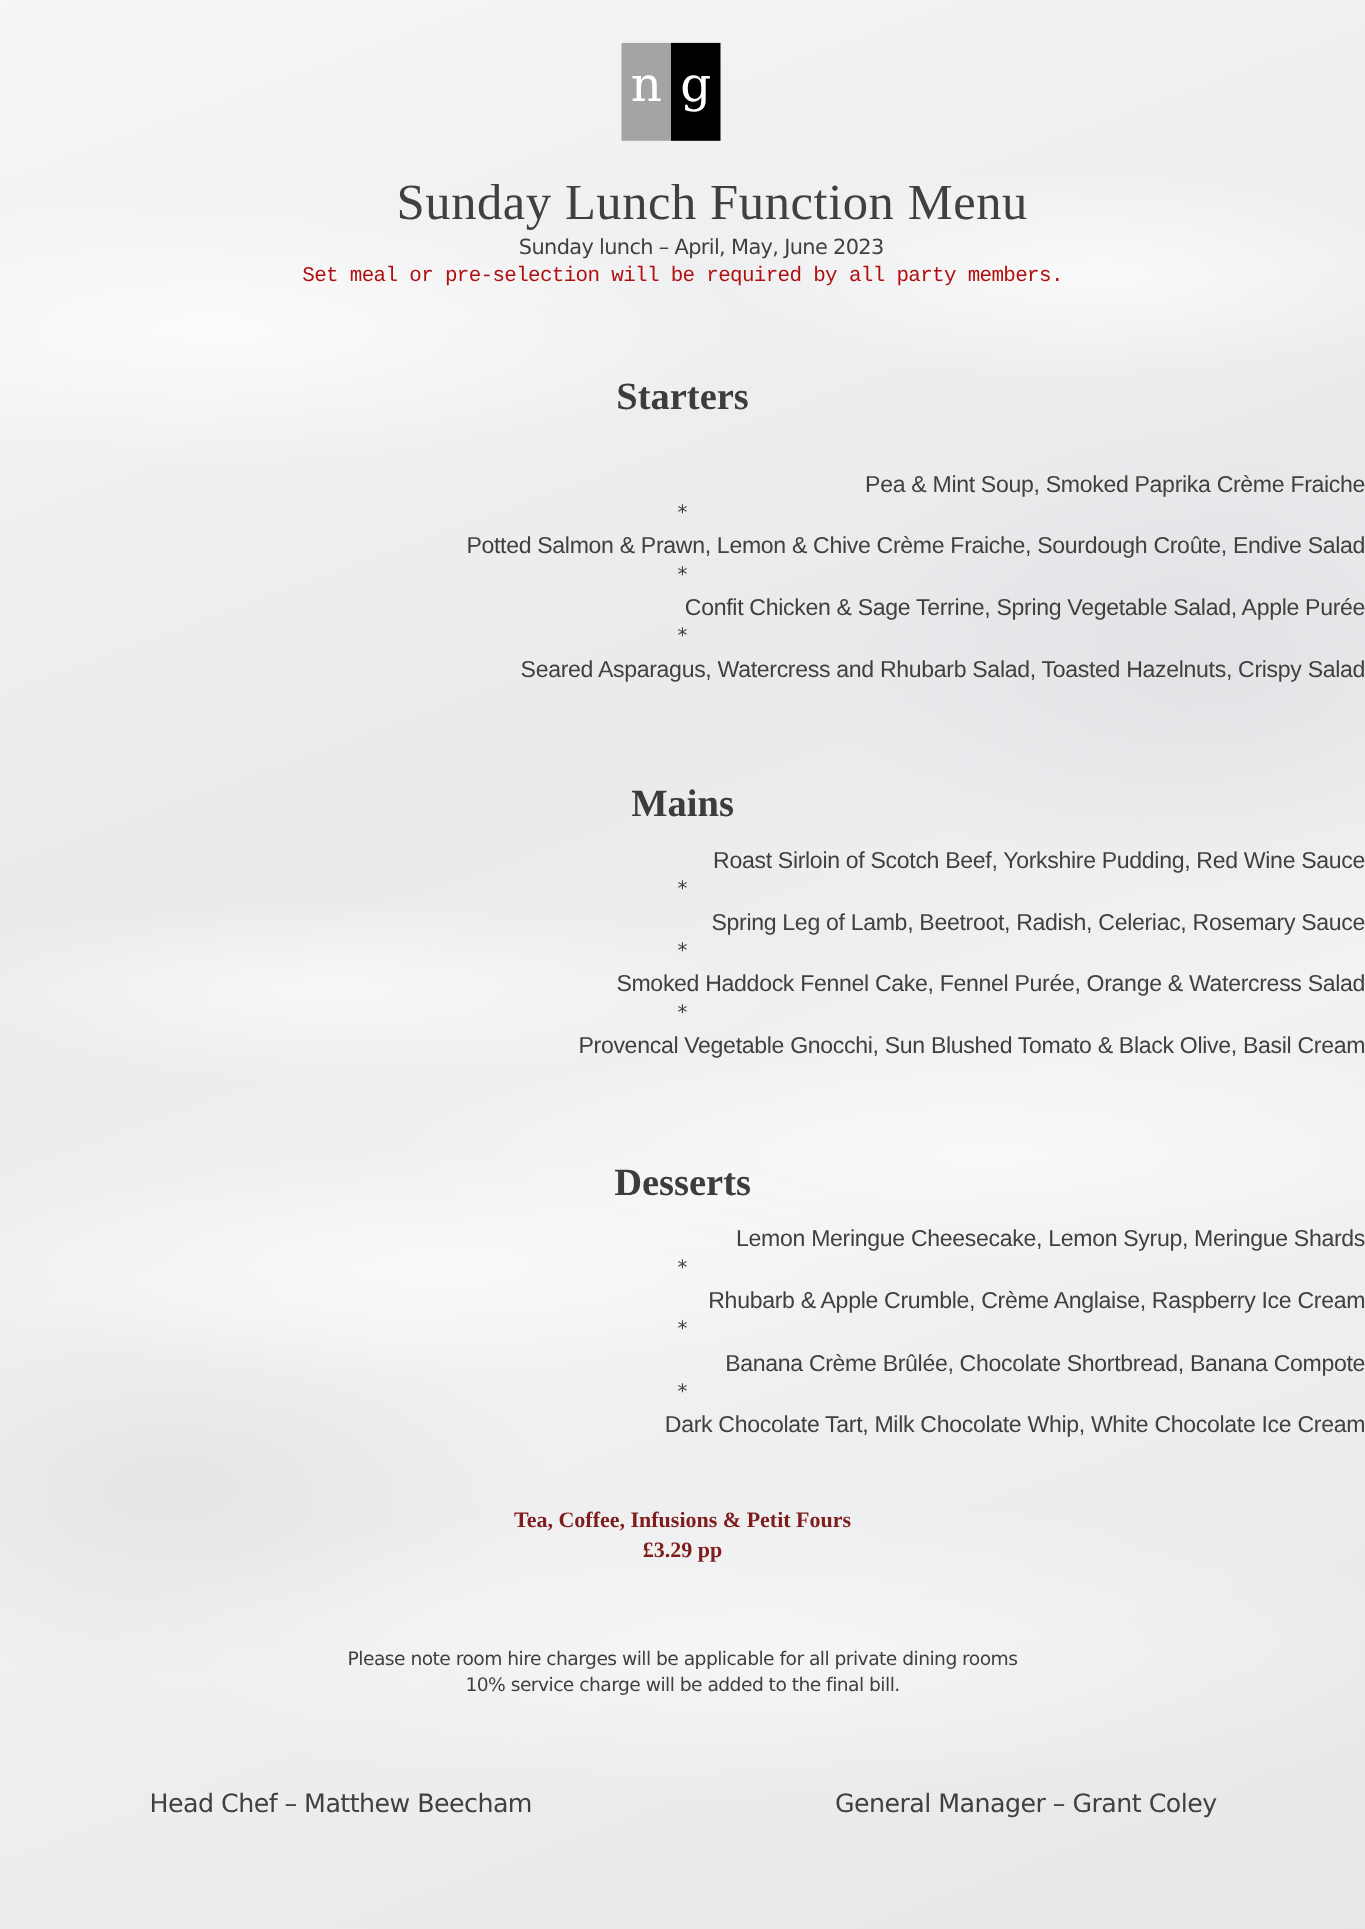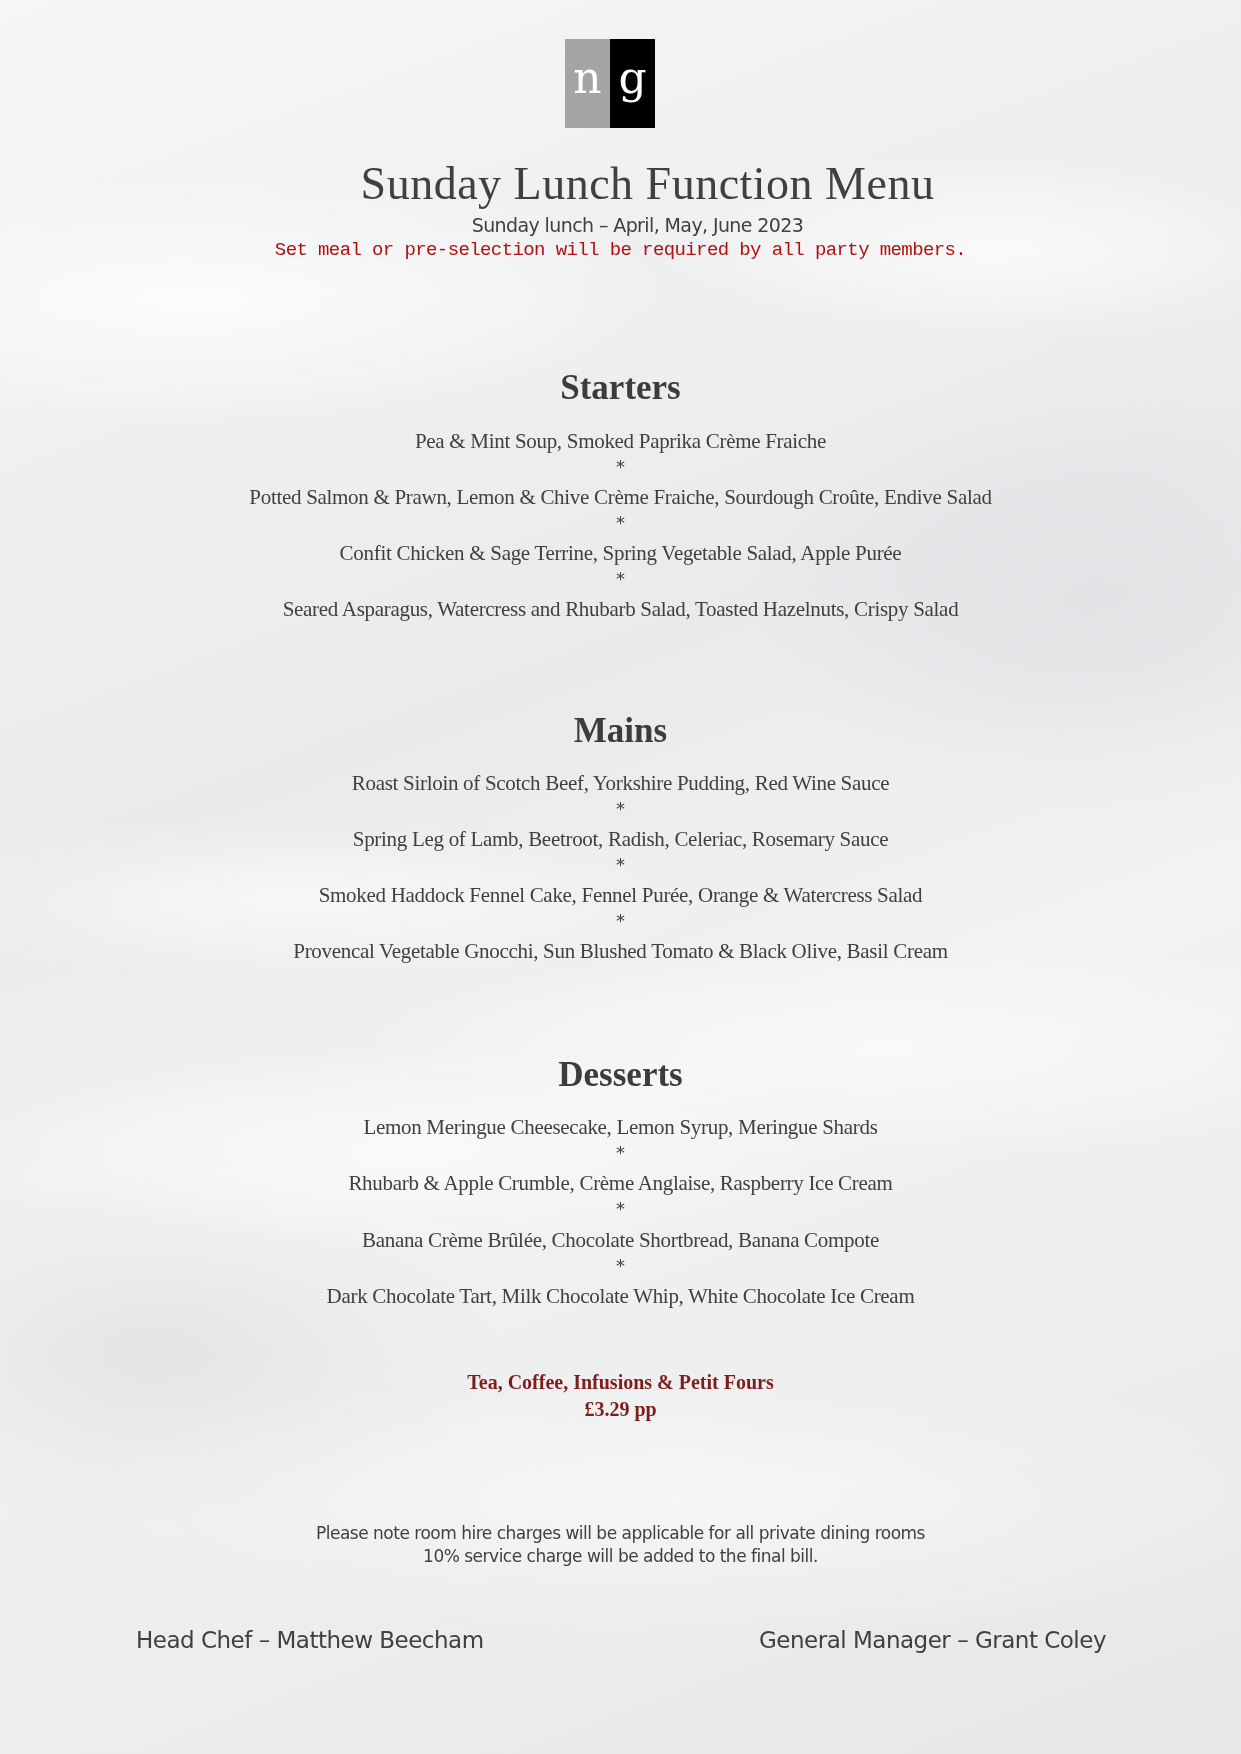--- a/index.html
+++ b/index.html
@@ -91,7 +91,7 @@
 <div class="center-line subtitle">Sunday lunch – April, May, June 2023</div>
 <div class="center-line notice">Set meal or pre-selection will be required by all party members.</div>
 
-<div class="center-line section-heading" style="top:368px">Starters</div>
+<div class="center-line section-heading" style="top:341px">Starters</div>
 <div class="center-line item" style="top:427px">Pea &amp; Mint Soup, Smoked Paprika Crème Fraiche</div>
 <div class="center-line sep" style="top:457px">*</div>
 <div class="center-line item" style="top:483px">Potted Salmon &amp; Prawn, Lemon &amp; Chive Crème Fraiche, Sourdough Croûte, Endive Salad</div>

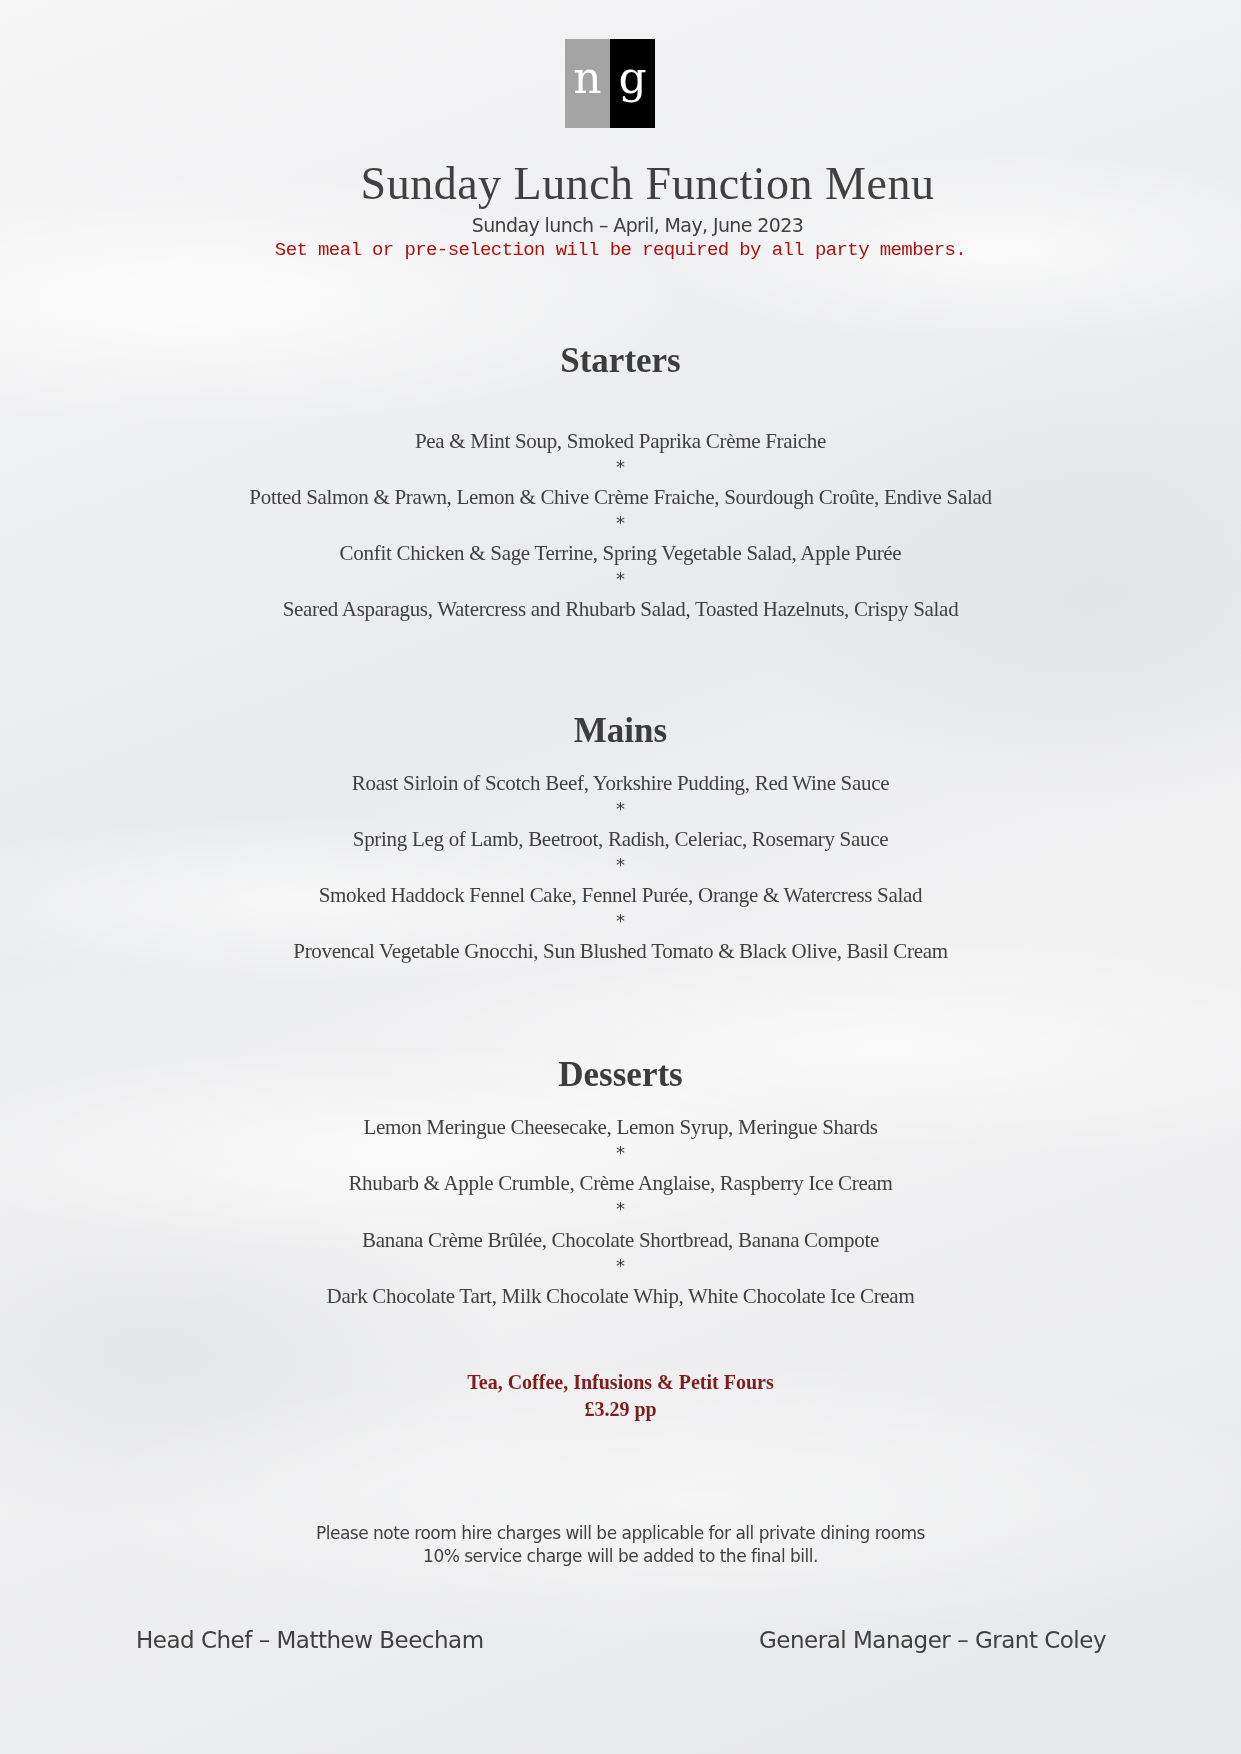--- a/index.html
+++ b/index.html
@@ -55,7 +55,8 @@
     }
     .item {
       font-size: 21px; line-height: 28px; color: #404040; letter-spacing: -0.3px;
-      font-family: Liberation Serif, serif;
+      font-family: Liberation Sans, sans-serif;
+      text-align: right;
     }
     .sep {
       font-size: 18px; line-height: 20px; color: #404040;

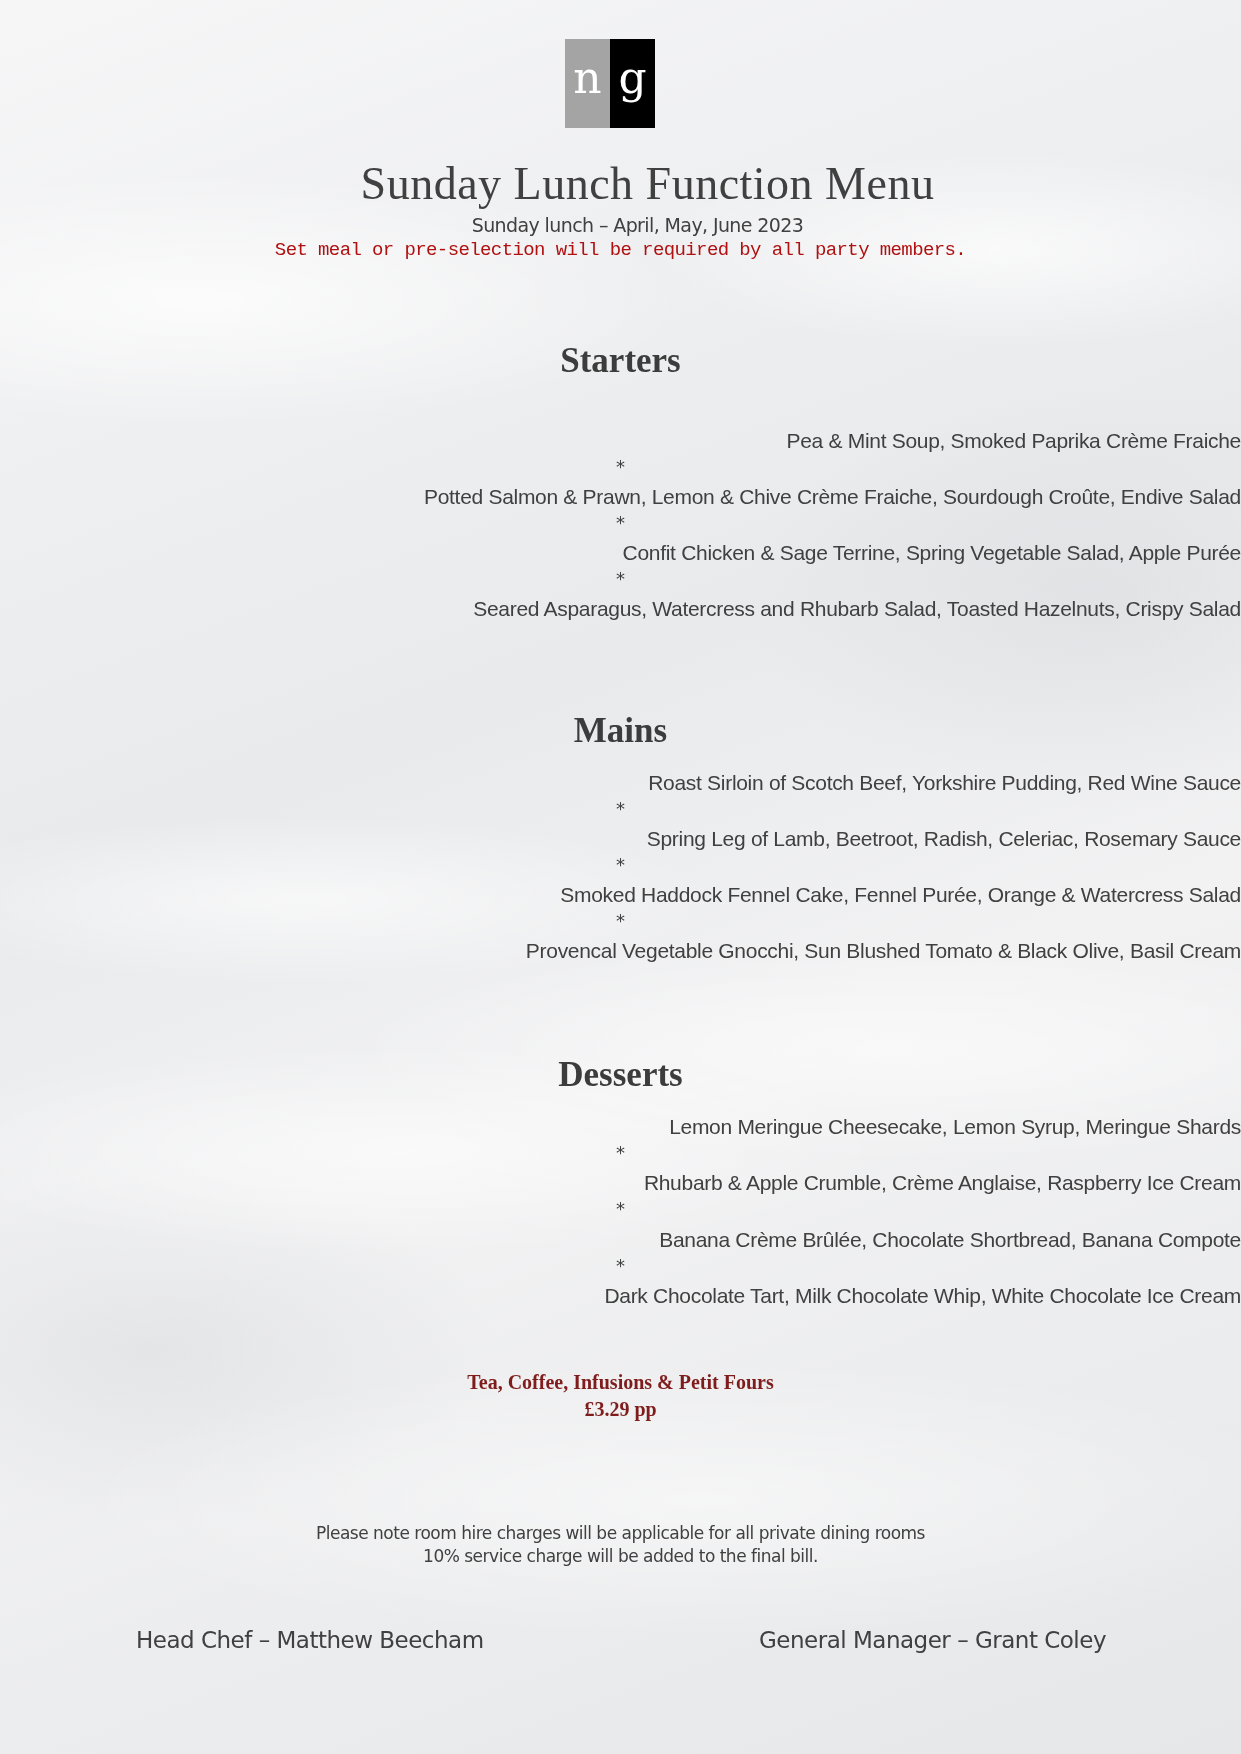--- a/index.html
+++ b/index.html
@@ -65,7 +65,7 @@
       font-family: "Liberation Serif", serif; font-weight: bold; font-size: 20px; line-height: 26px; color: #7f1d1d;
     }
     .note {
-      font-size: 17px; line-height: 22px; color: #404040; letter-spacing: -0.5px; margin-top: 24px;
+      font-size: 17px; line-height: 22px; color: #404040; letter-spacing: -0.5px;
     }
     .sig {
       position: absolute; top: 1614px; font-size: 23px; line-height: 22px; color: #404040;

